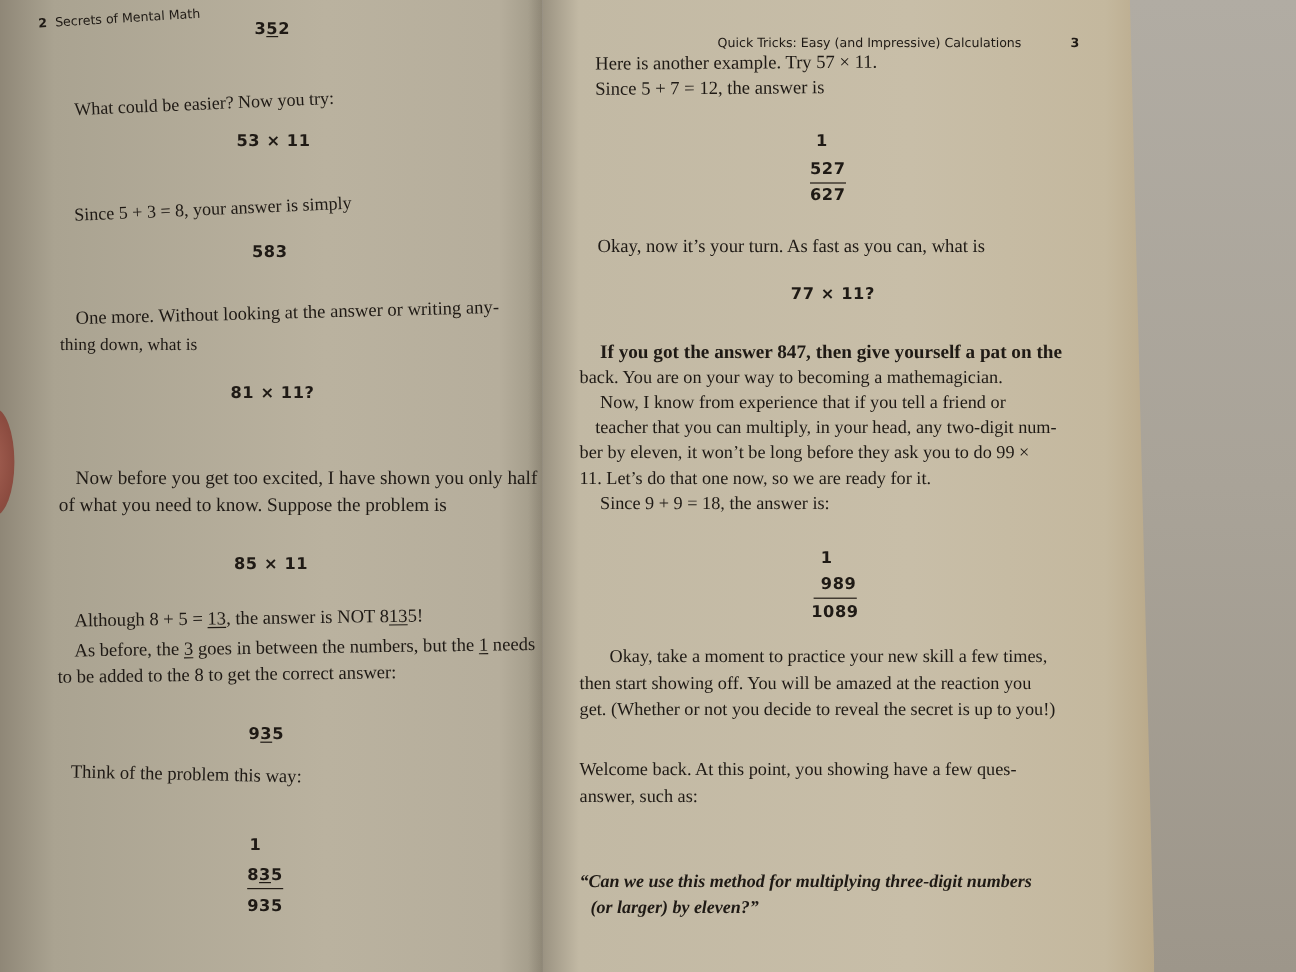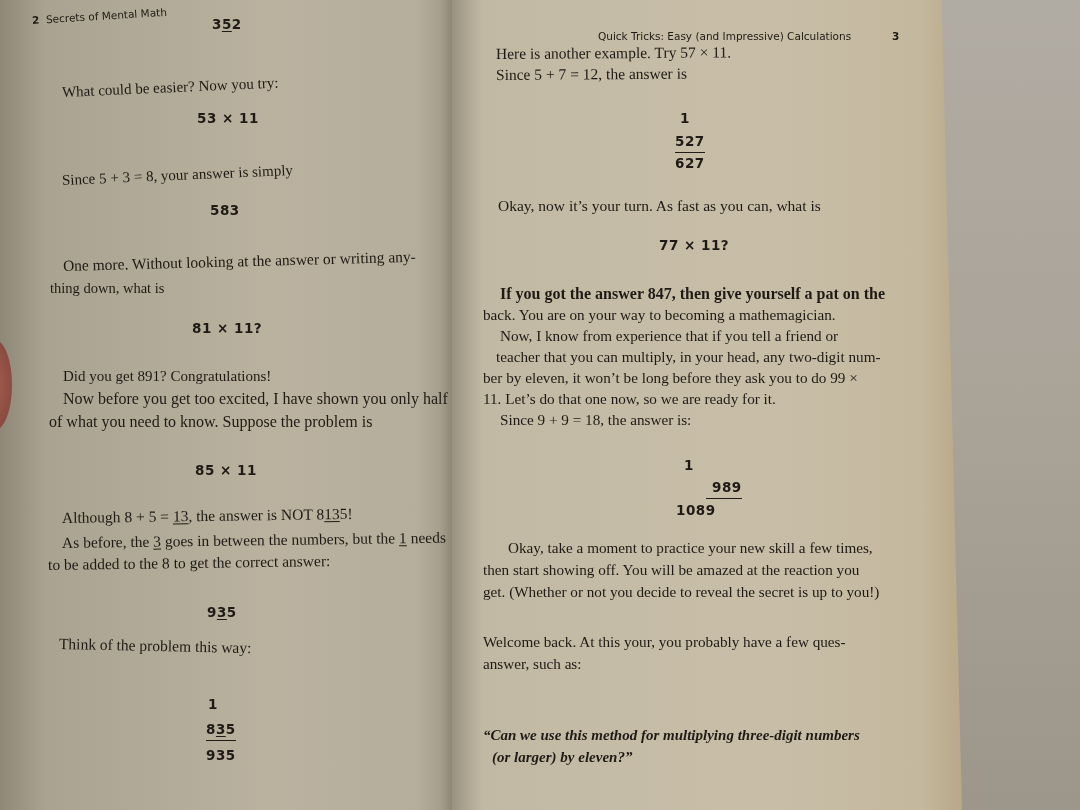--- a/index.html
+++ b/index.html
@@ -77,7 +77,6 @@
 
   <div class="t num" style="left:192px; top:318px;">81 × 11?</div>
 
-  <div class="t" style="left:63px; top:366px; font-size:15px;">Did you get 891? Congratulations!</div>
   <div class="t" style="left:63px; top:389px; font-size:16px;">Now before you get too excited, I have shown you only half</div>
   <div class="t" style="left:49px; top:412px; font-size:16px;">of what you need to know. Suppose the problem is</div>
 

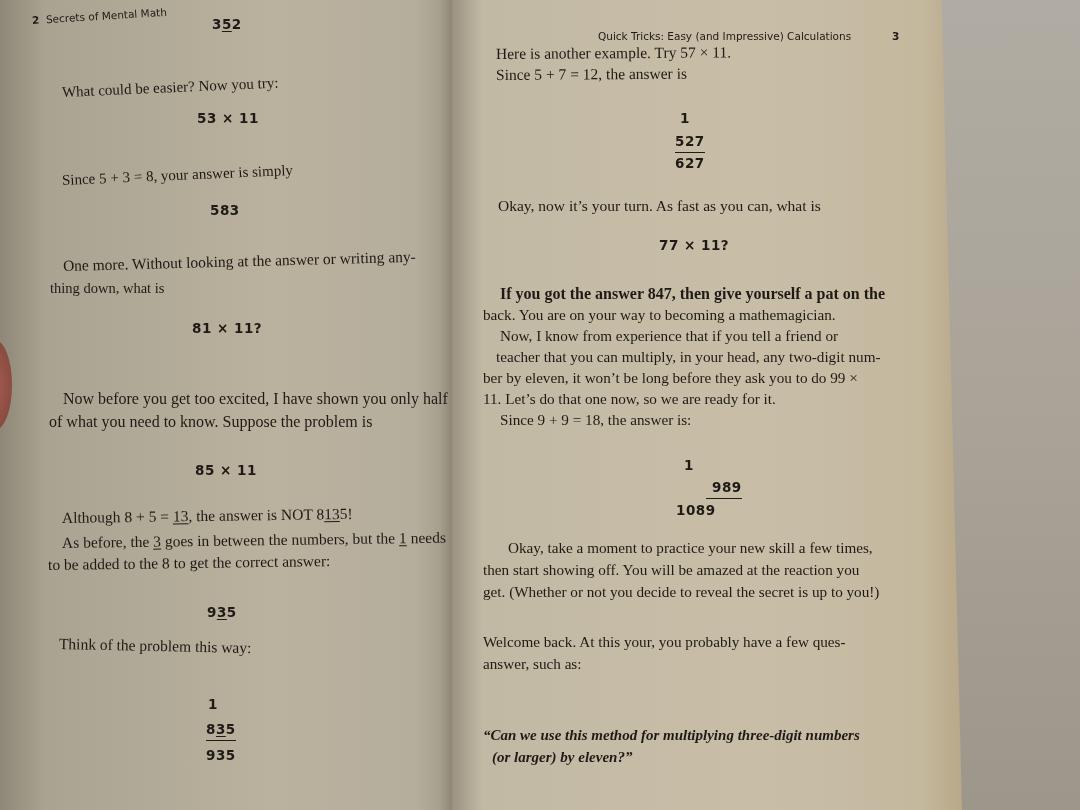--- a/index.html
+++ b/index.html
@@ -132,7 +132,7 @@
   <div class="t" style="left:48px; top:410px; font-size:15.2px;">Since 9 + 9 = 18, the answer is:</div>
 
   <div class="t num" style="left:232px; top:455px;">1</div>
-  <div class="t num rule" style="left:226px; top:477px; padding-left:6px;margin-left:28px;">989</div>
+  <div class="t num rule" style="left:226px; top:477px; padding-left:6px;">989</div>
   <div class="t num" style="left:224px; top:500px;text-align:right;">1089</div>
 
   <div class="t" style="left:56px; top:538px; font-size:15.2px;">Okay, take a moment to practice your new skill a few times,</div>

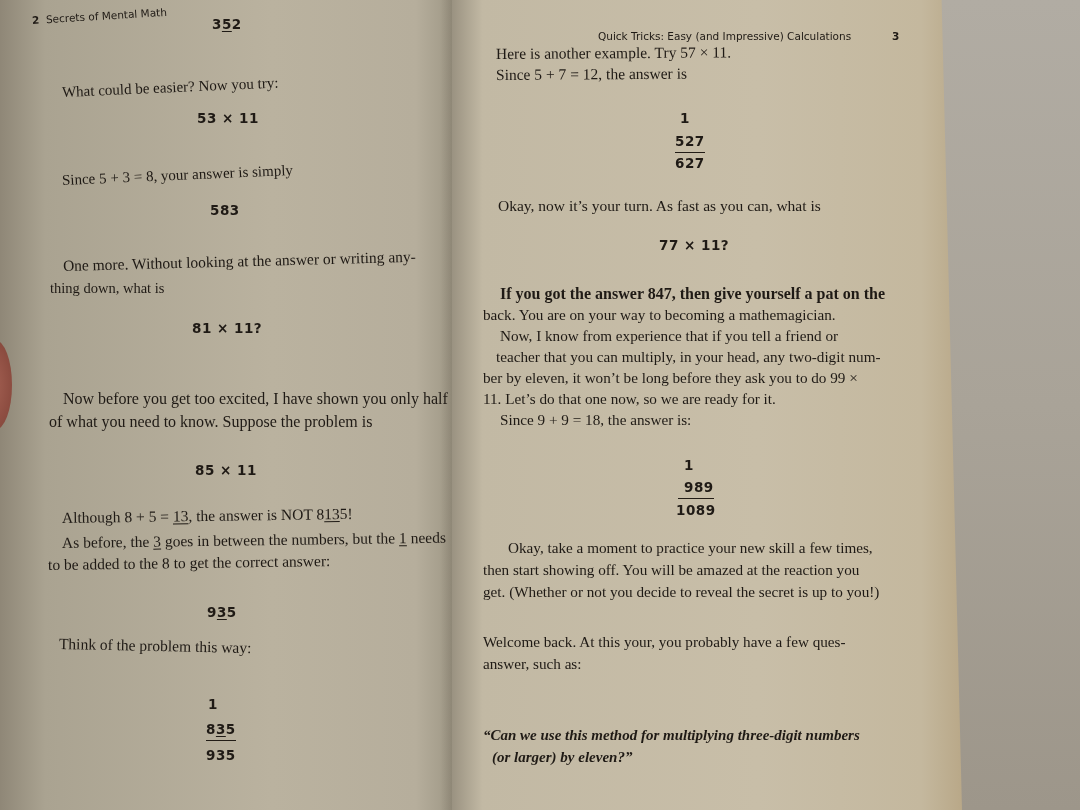--- a/index.html
+++ b/index.html
@@ -139,7 +139,7 @@
   <div class="t" style="left:31px; top:560px; font-size:15.2px;">then start showing off. You will be amazed at the reaction you</div>
   <div class="t" style="left:31px; top:582px; font-size:15.2px;">get. (Whether or not you decide to reveal the secret is up to you!)</div>
 
-  <div class="t" style="left:31px; top:632px; font-size:15.2px;">Welcome back. At this your, you probably have a few ques-</div>
+  <div class="t" style="left:31px; top:632px; font-size:15.2px;">Welcome back. At this point, you showing have a few ques-</div>
   <div class="t" style="left:31px; top:654px; font-size:15.2px;">answer, such as:</div>
 
   <div class="t it" style="left:31px; top:689px; font-size:15px;">“Can we use this method for multiplying three-digit numbers</div>

